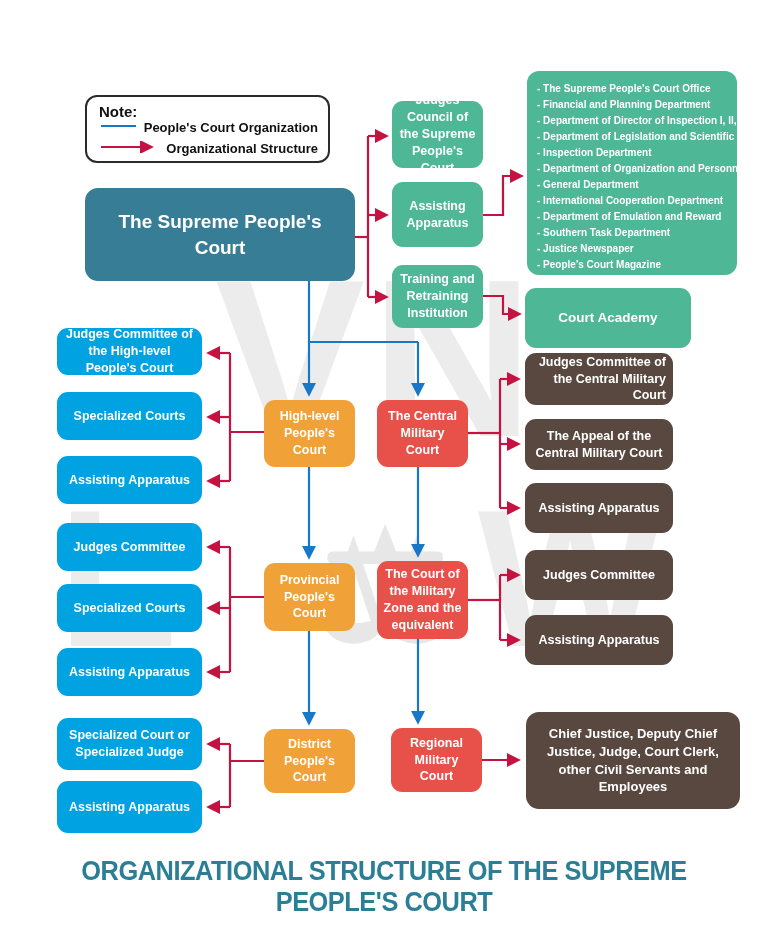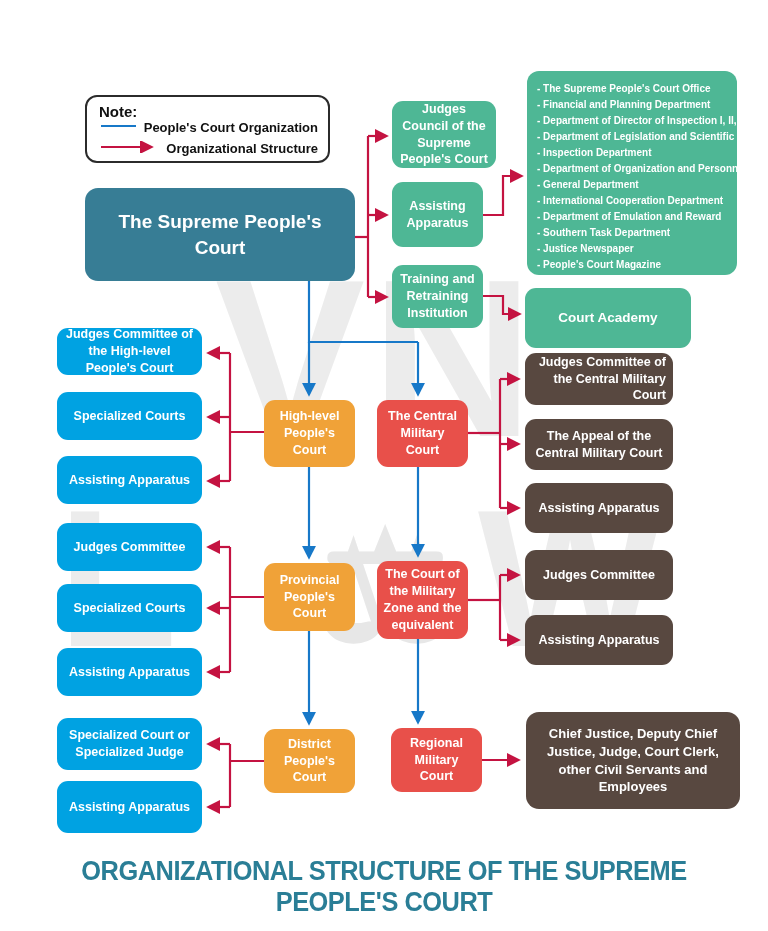--- a/index.html
+++ b/index.html
@@ -137,7 +137,7 @@
 
   <div class="node teal root-node" style="left:85px;top:188px;width:270px;height:93px;">The Supreme People's Court</div>
 
-  <div class="node green" style="left:392px;top:101px;width:104px;height:67px;text-align:center;">Judges Council of the Supreme People's Court</div>
+  <div class="node green" style="left:392px;top:101px;width:91px;height:67px;text-align:center;">Judges Council of the Supreme People's Court</div>
   <div class="node green" style="left:392px;top:182px;width:91px;height:65px;">Assisting Apparatus</div>
   <div class="node green" style="left:392px;top:265px;width:91px;height:63px;">Training and Retraining Institution</div>
   <div class="node green" style="left:525px;top:288px;width:166px;height:60px;font-size:13.5px;">Court Academy</div>

